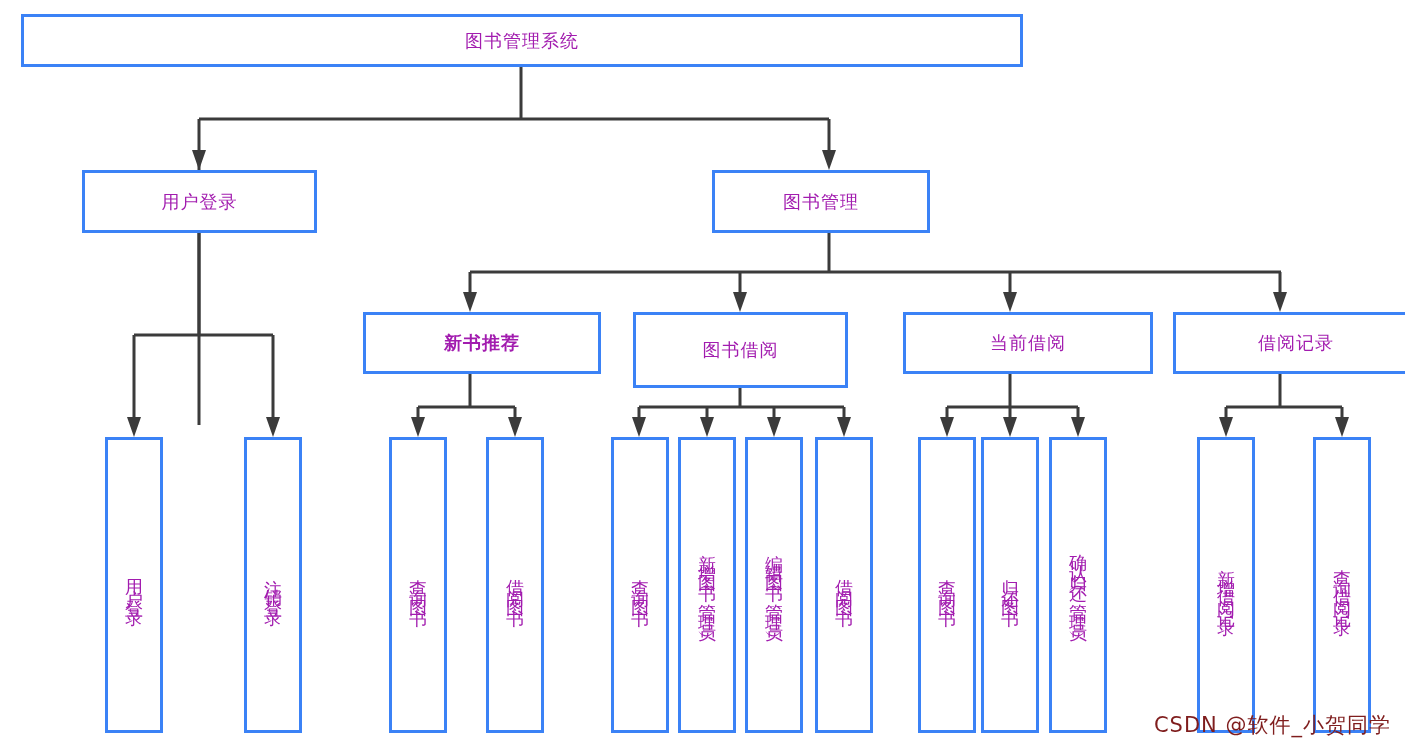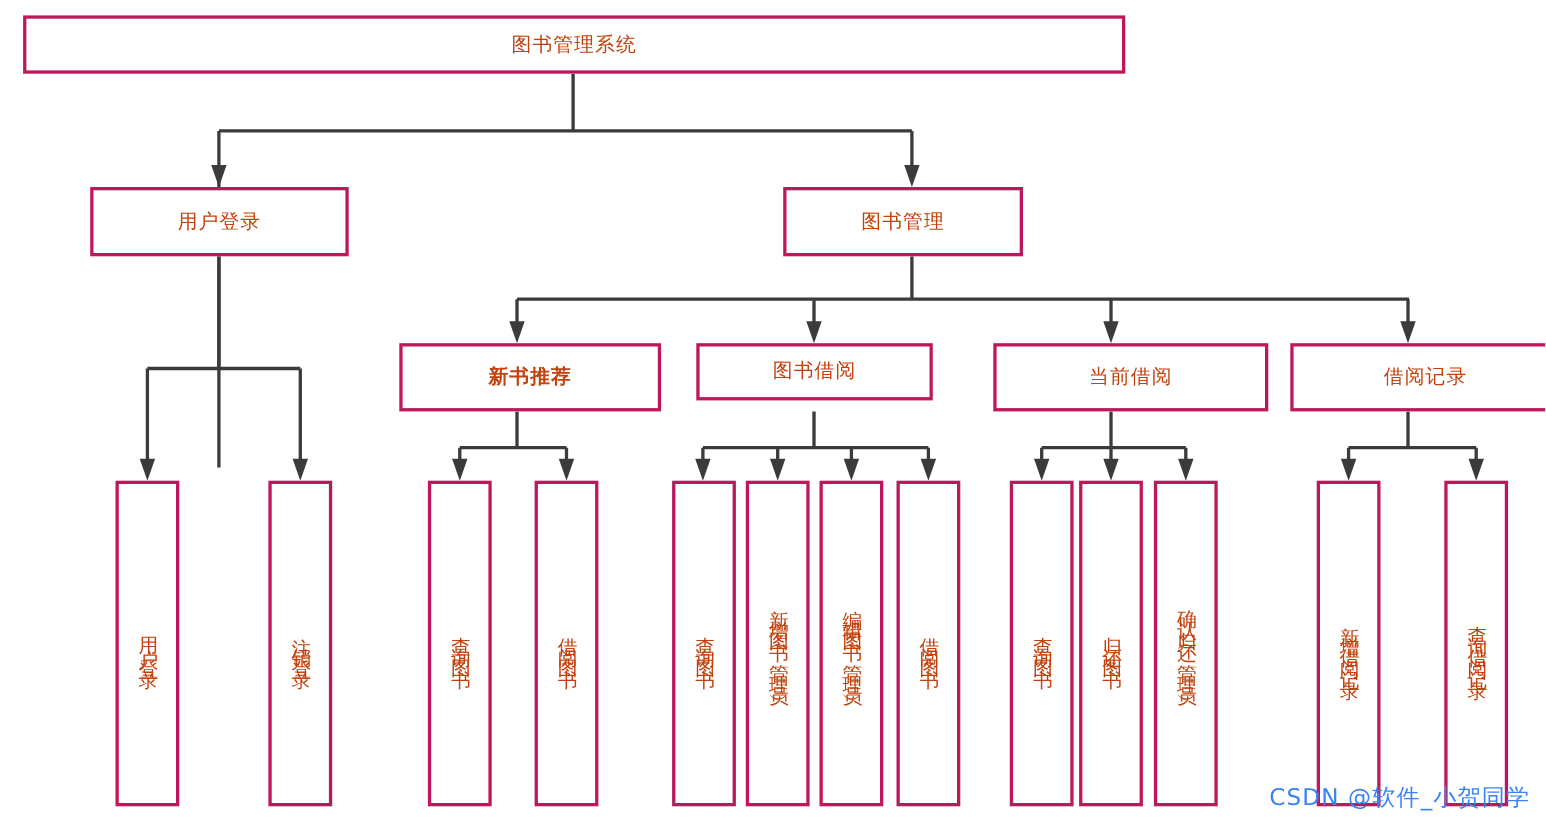--- a/index.html
+++ b/index.html
@@ -13,9 +13,9 @@
   .connector-layer{position:absolute;left:0;top:0;width:1405px;height:747px;}
   .node{
     position:absolute;box-sizing:border-box;
-    border:3px solid #be185d;background:#ffffff;
+    border:3px solid #3b82f6;background:#ffffff;
     display:flex;align-items:center;justify-content:center;
-    color:#c2410c;text-align:center;
+    color:#a21caf;text-align:center;
   }
   .h{font-size:18px;line-height:1;letter-spacing:1px;}
   .v{

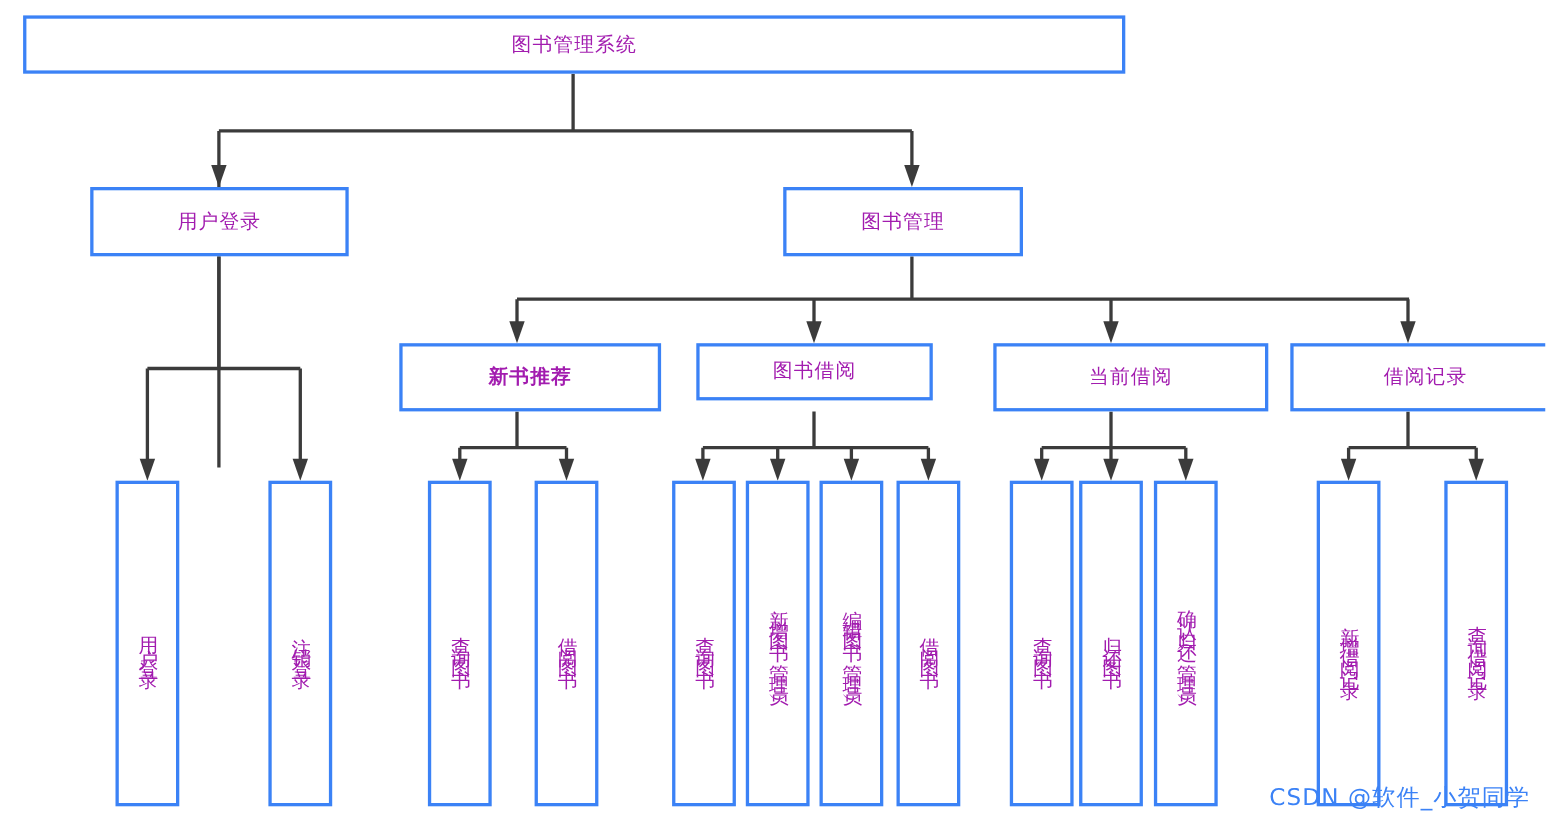--- a/index.html
+++ b/index.html
@@ -28,7 +28,7 @@
   .b-user-login{left:82px;  top:170px; width:235px; height:63px;}
   .b-book-mgmt {left:712px; top:170px; width:218px; height:63px;}
   .b-l3-1{left:363px; top:312px;width:238px;height:62px;font-weight:bold;}
-  .b-l3-2{left:633px; top:312px;width:215px;height:52px;}
+  .b-l3-2{left:633px; top:312px;width:215px;height:76px;}
   .b-l3-3{left:903px; top:312px;width:250px;height:62px;}
   .b-l3-4{left:1173px;top:312px;width:246px;height:62px;}
   .leaf{top:437px;height:296px;width:58px;}

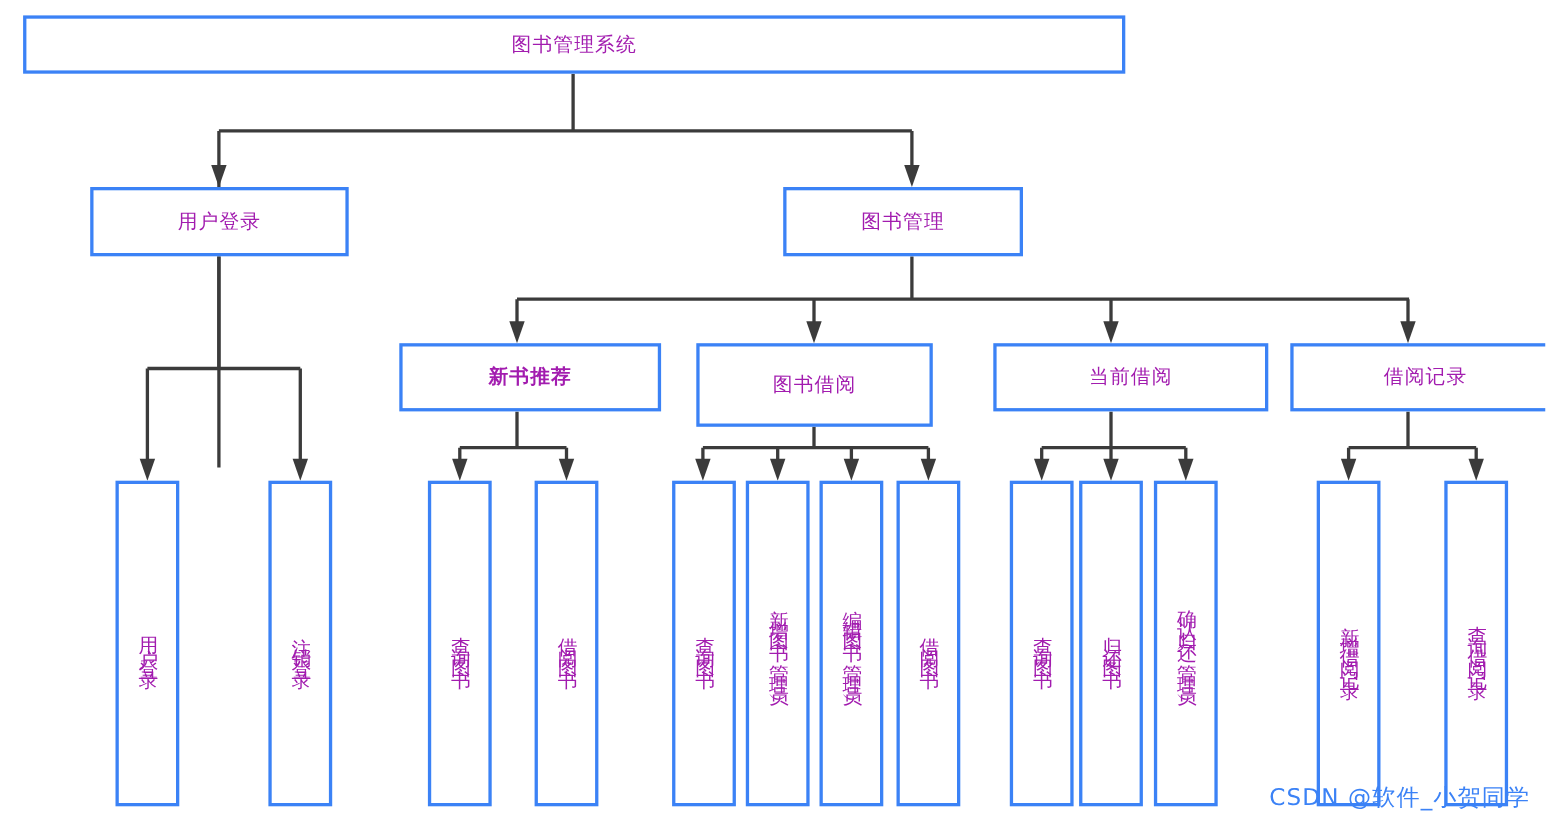--- a/index.html
+++ b/index.html
@@ -47,7 +47,7 @@
   .b-lf13{left:1313px;}
   .watermark{
     position:absolute;right:14px;bottom:8px;
-    font-size:21px;color:#3b82f6;letter-spacing:1px;
+    font-size:21px;color:#7f1d1d;letter-spacing:1px;
     white-space:nowrap;
   }
 </style>

